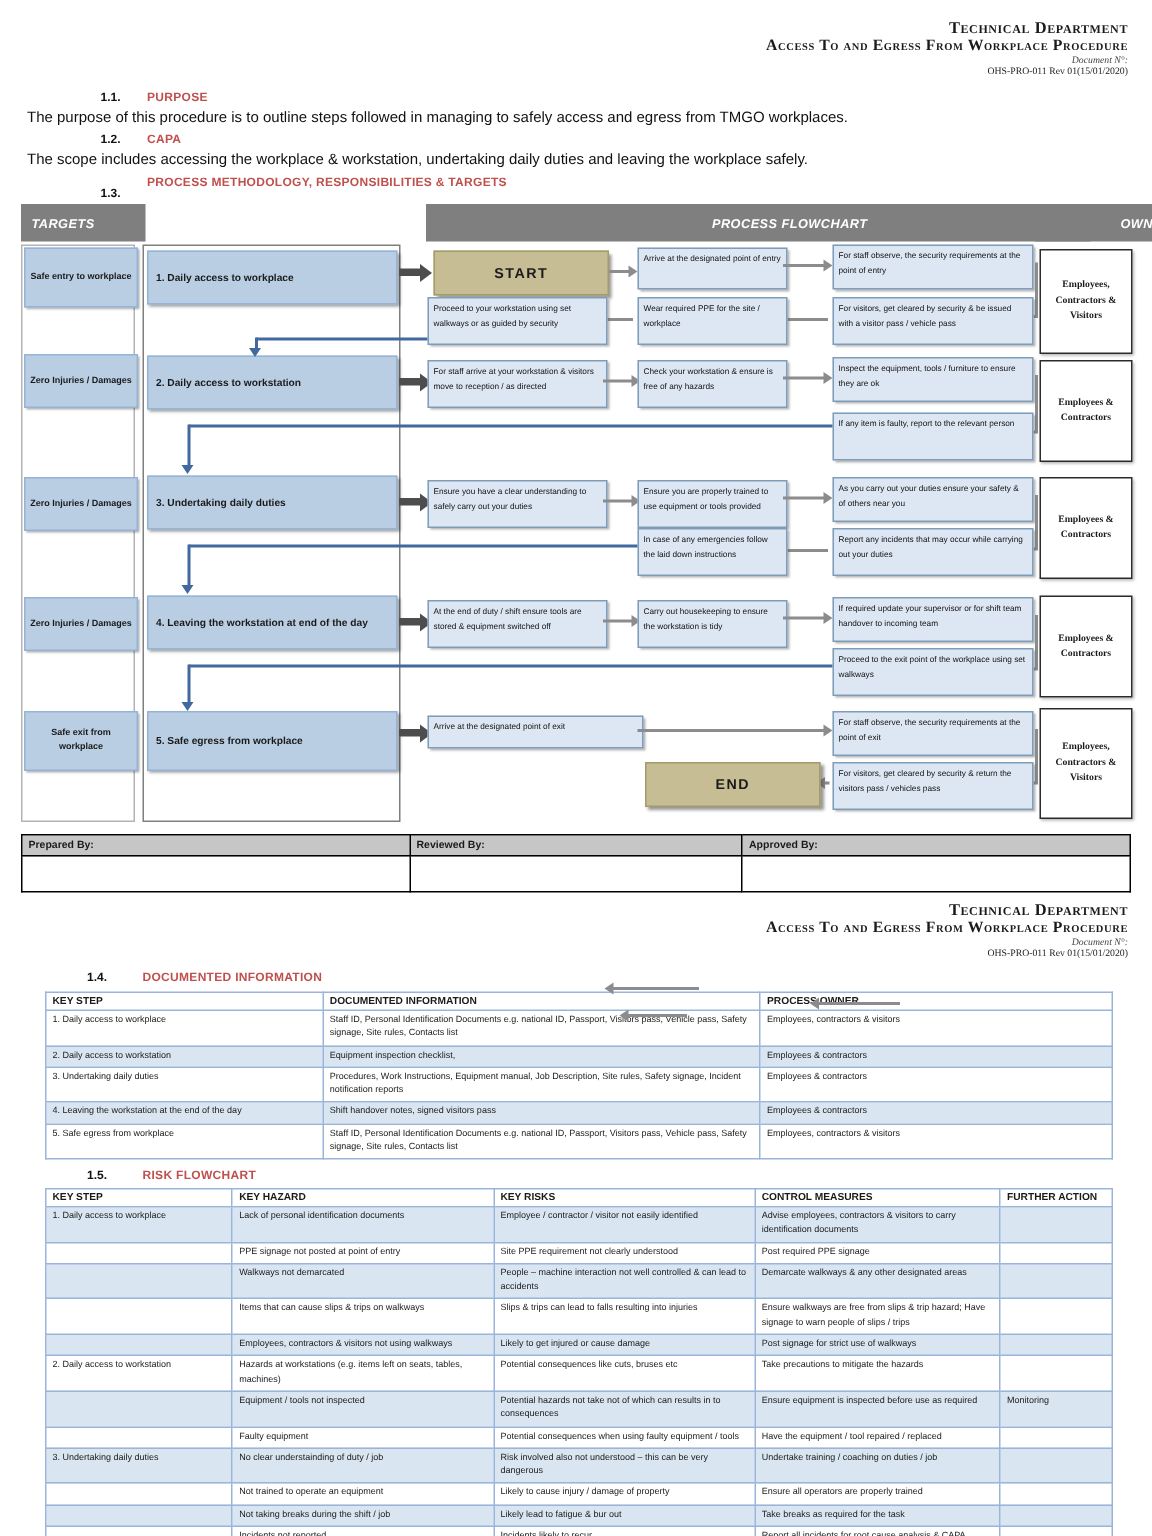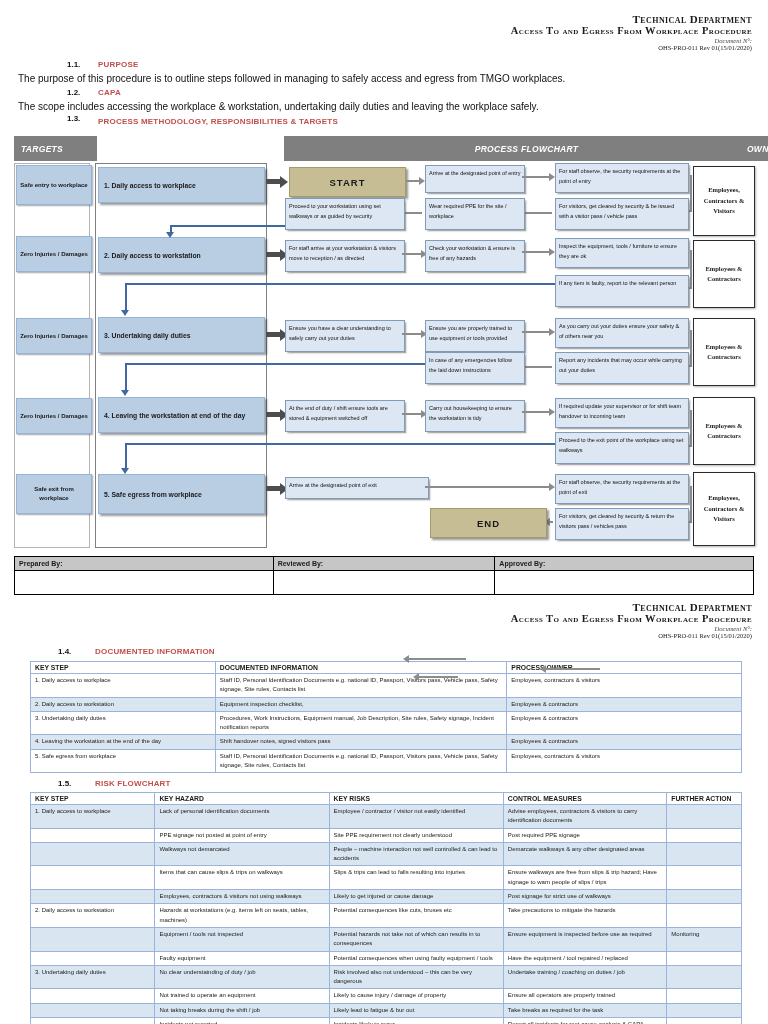--- a/index.html
+++ b/index.html
@@ -90,7 +90,7 @@
 <div class="sechead" style="left:98px;top:88px;">CAPA</div>
 <div class="bodytext" style="top:101px;">The scope includes accessing the workplace &amp; workstation, undertaking daily duties and leaving the workplace safely.</div>
 
-<div class="secnum" style="left:67px;top:114px;">1.3.</div>
+<div class="secnum" style="left:67px;top:124px;">1.3.</div>
 <div class="sechead" style="left:98px;top:117px;">PROCESS METHODOLOGY, RESPONSIBILITIES &amp; TARGETS</div>
 
 <div id="matrix">

